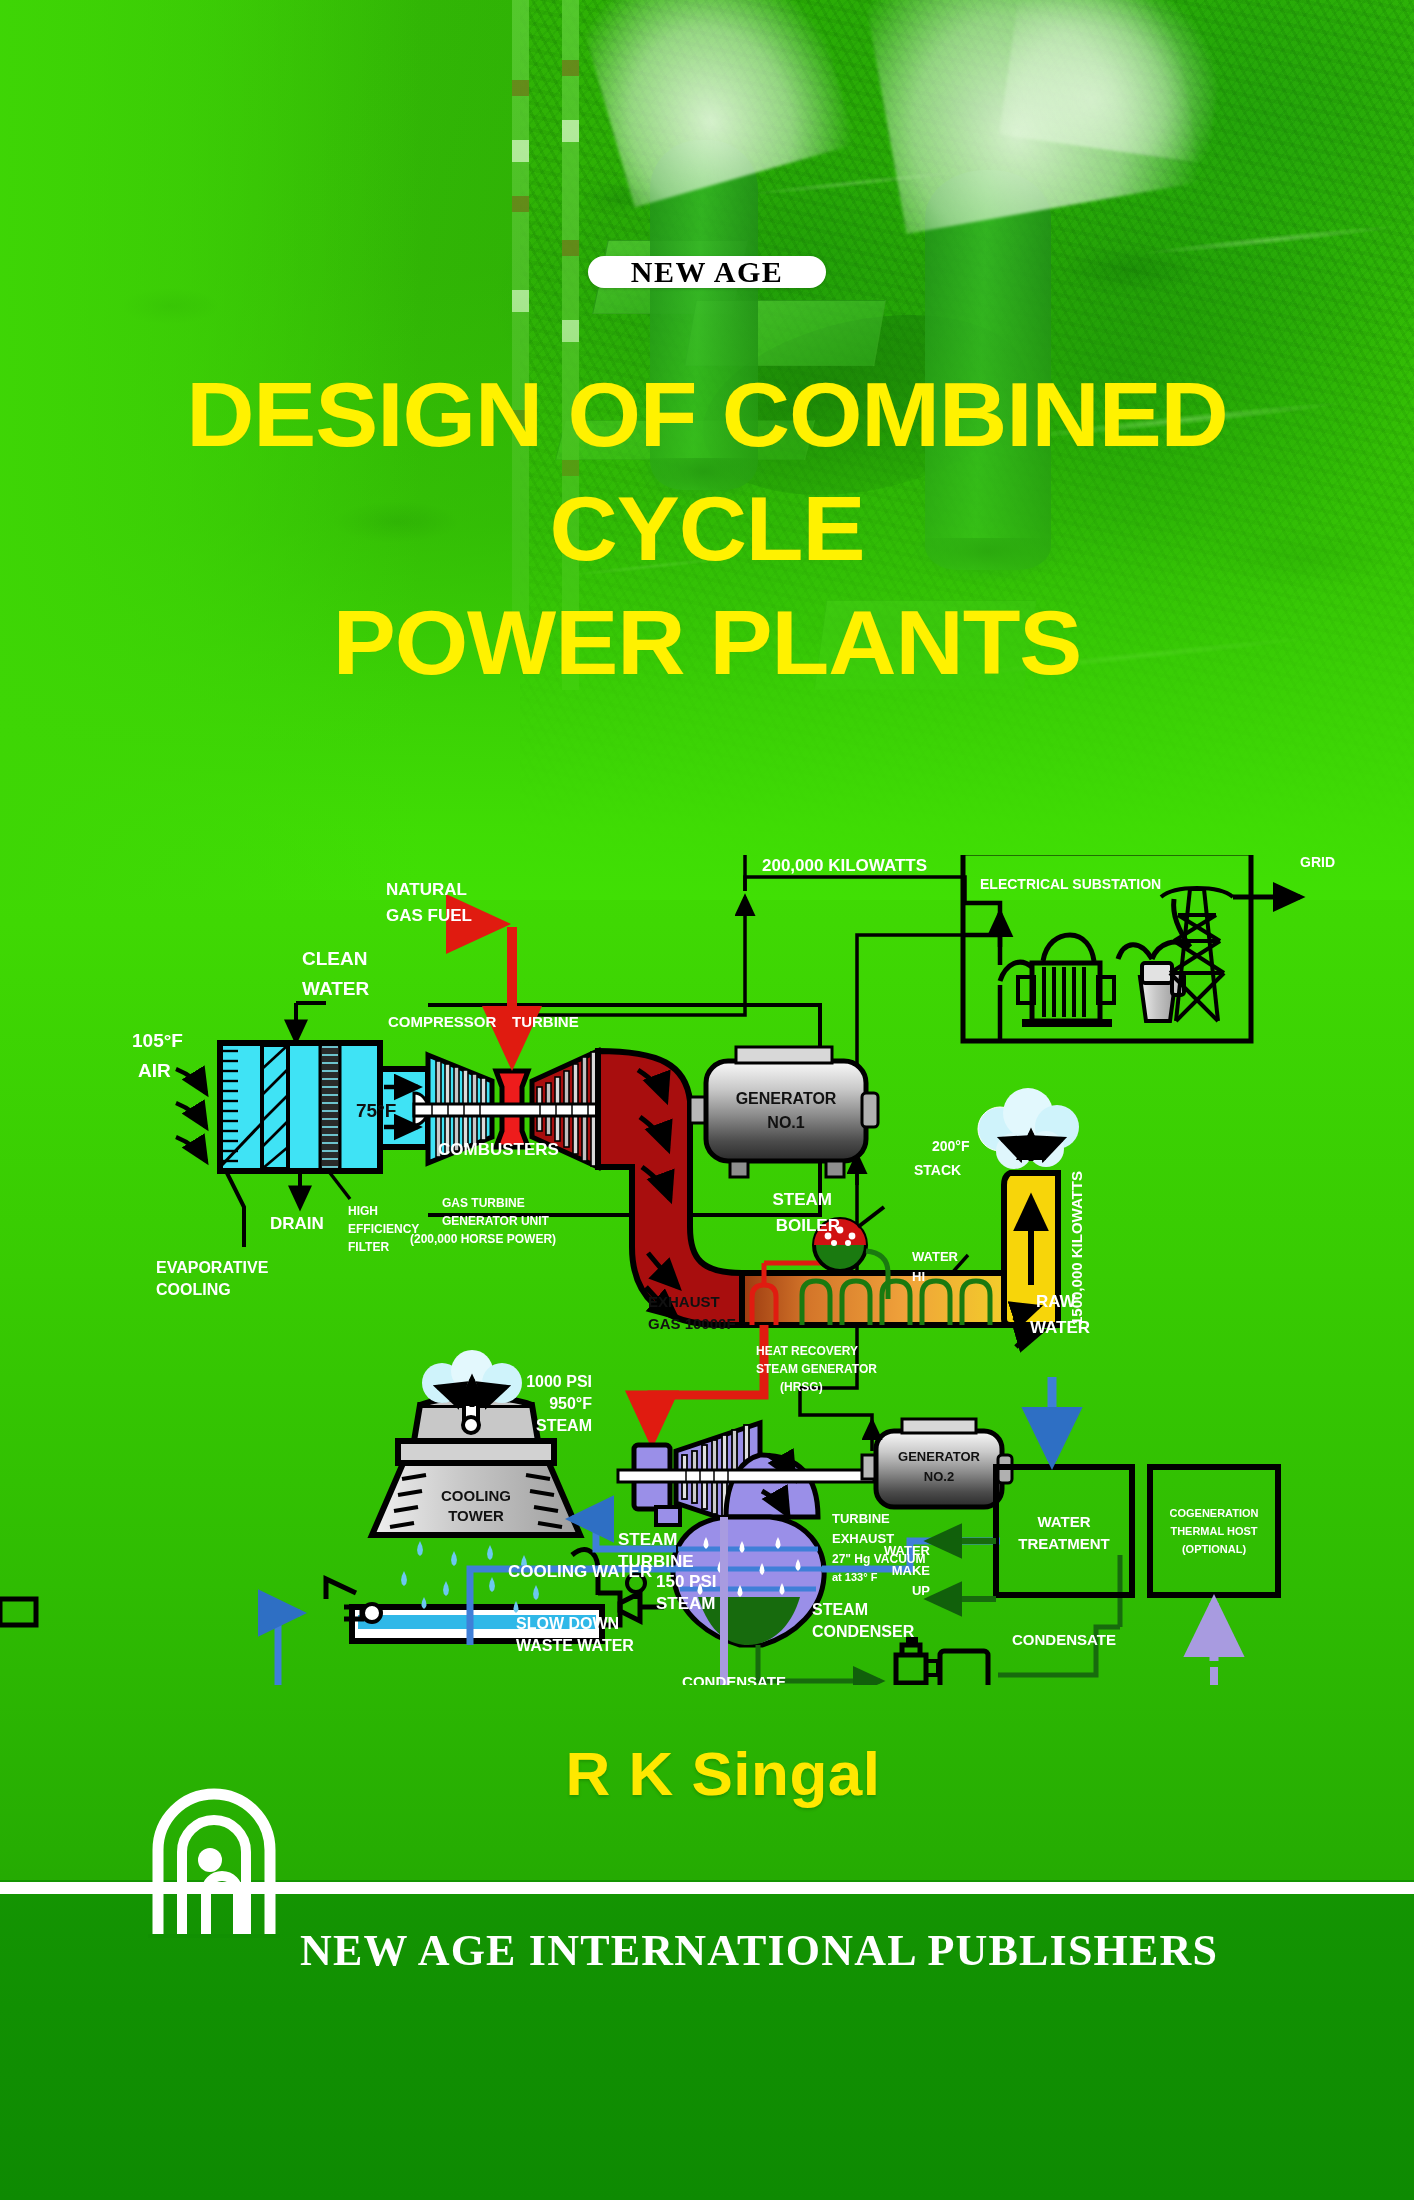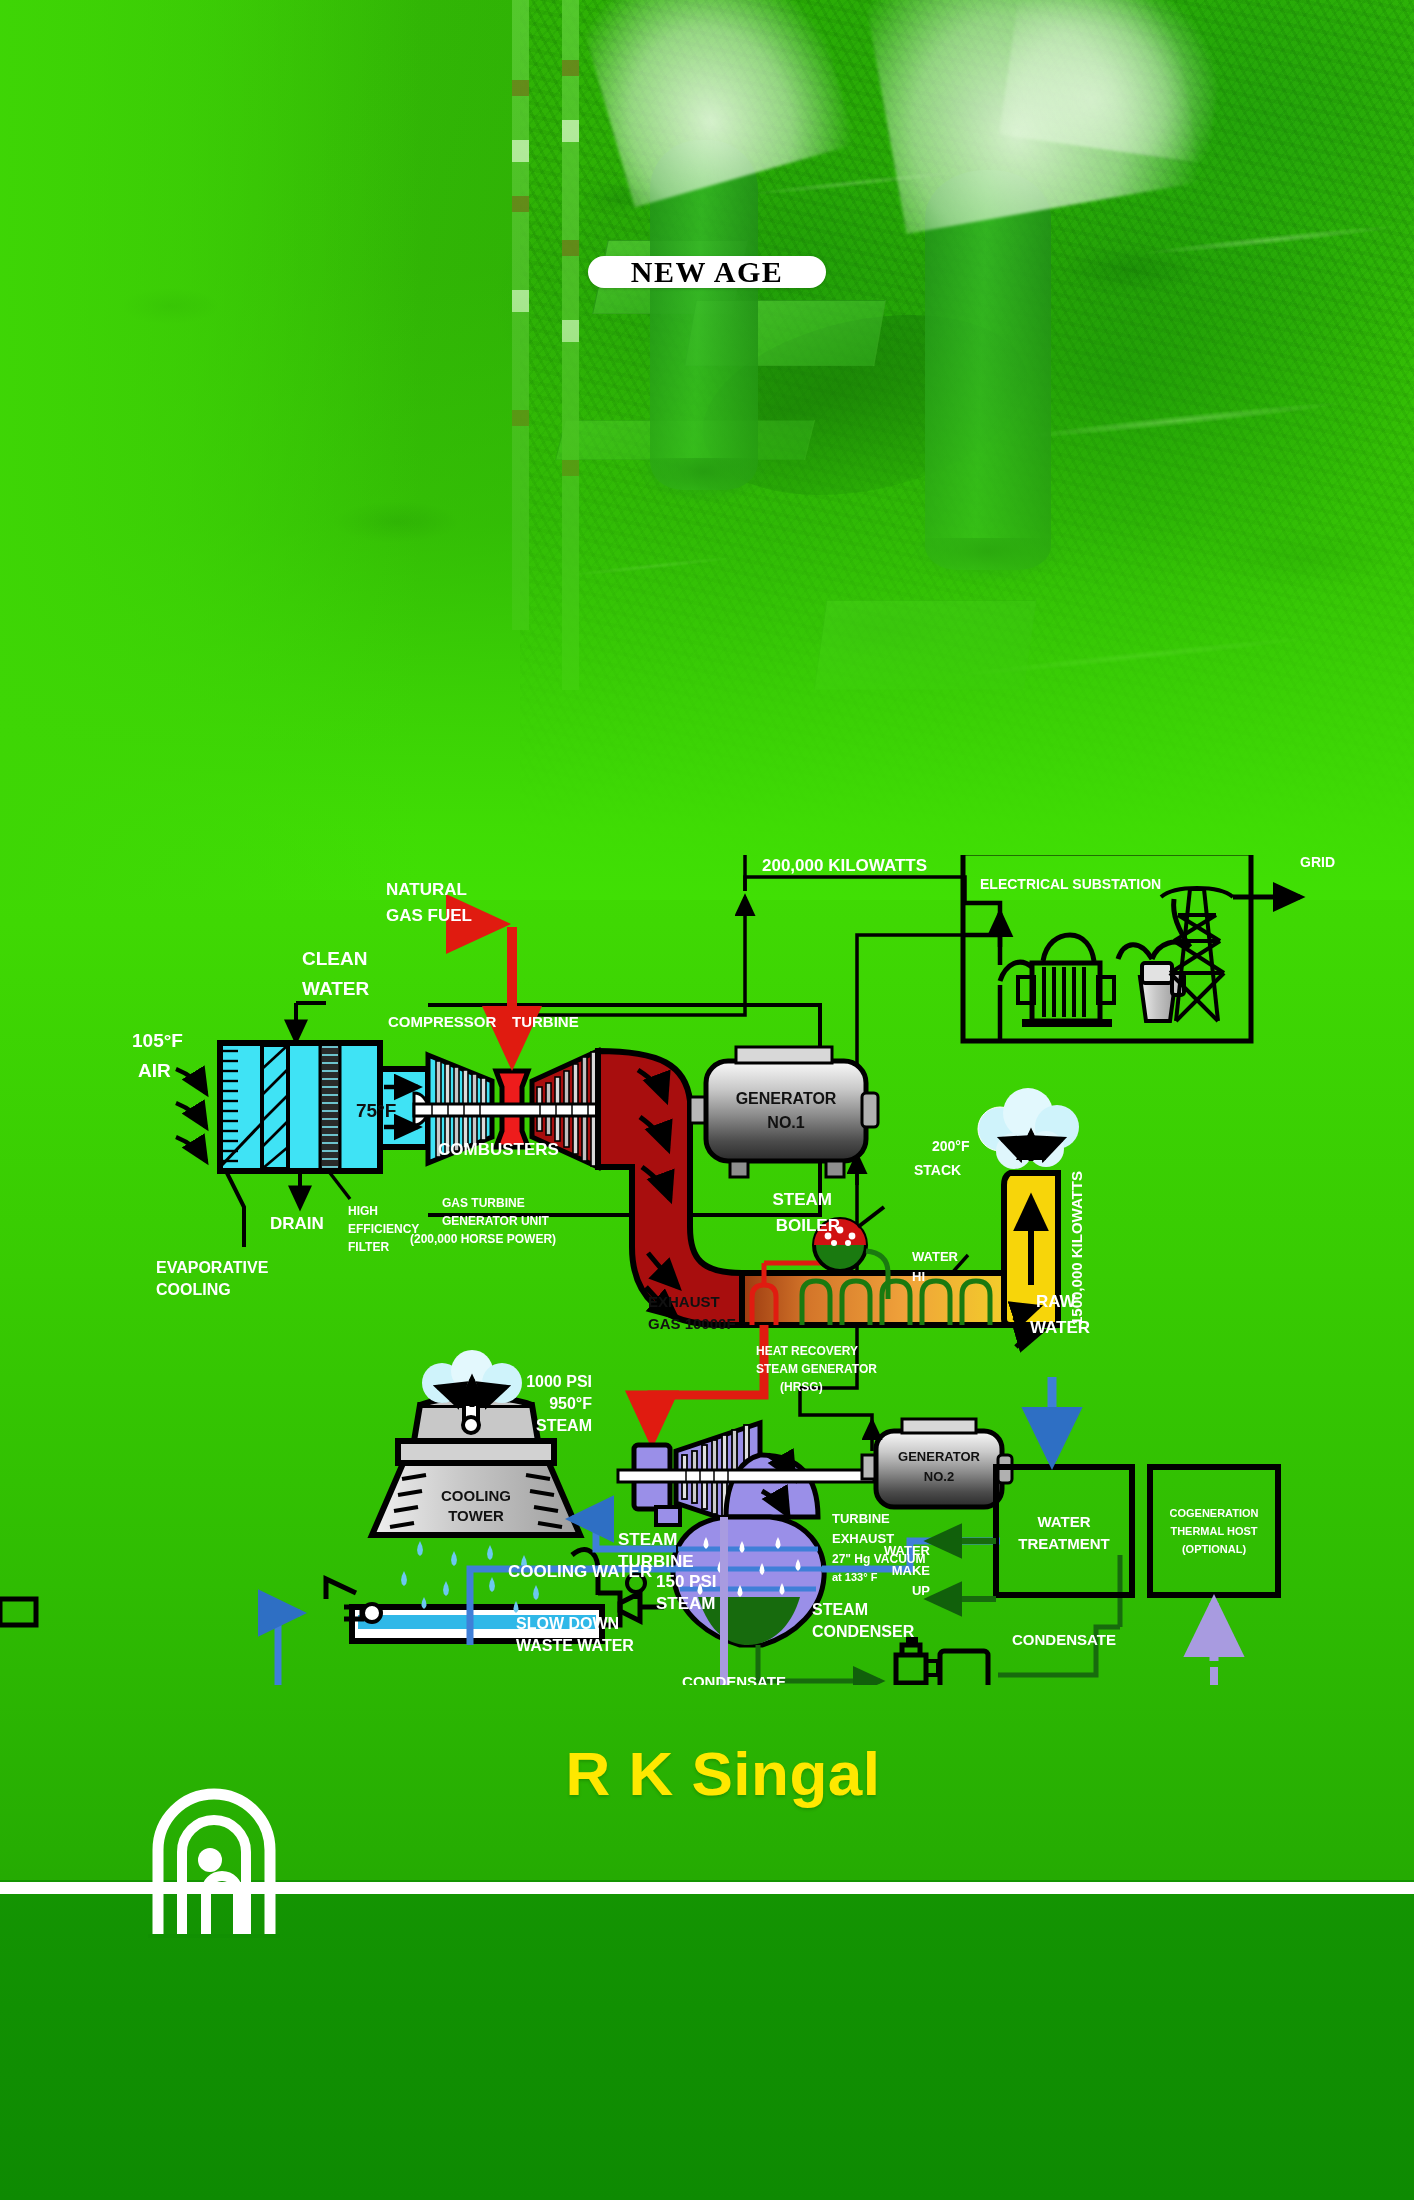--- a/index.html
+++ b/index.html
@@ -283,6 +283,11 @@
     <span>NEW AGE</span>
   </div>
 
+  <div id="title-block">
+    <div class="title-line" id="title-l1">DESIGN OF COMBINED</div>
+    <div class="title-line" id="title-l2">CYCLE</div>
+    <div class="title-line" id="title-l3">POWER PLANTS</div>
+  </div>
 
   <div id="diagram">
     <svg viewBox="0 0 1414 830" xmlns="http://www.w3.org/2000/svg">

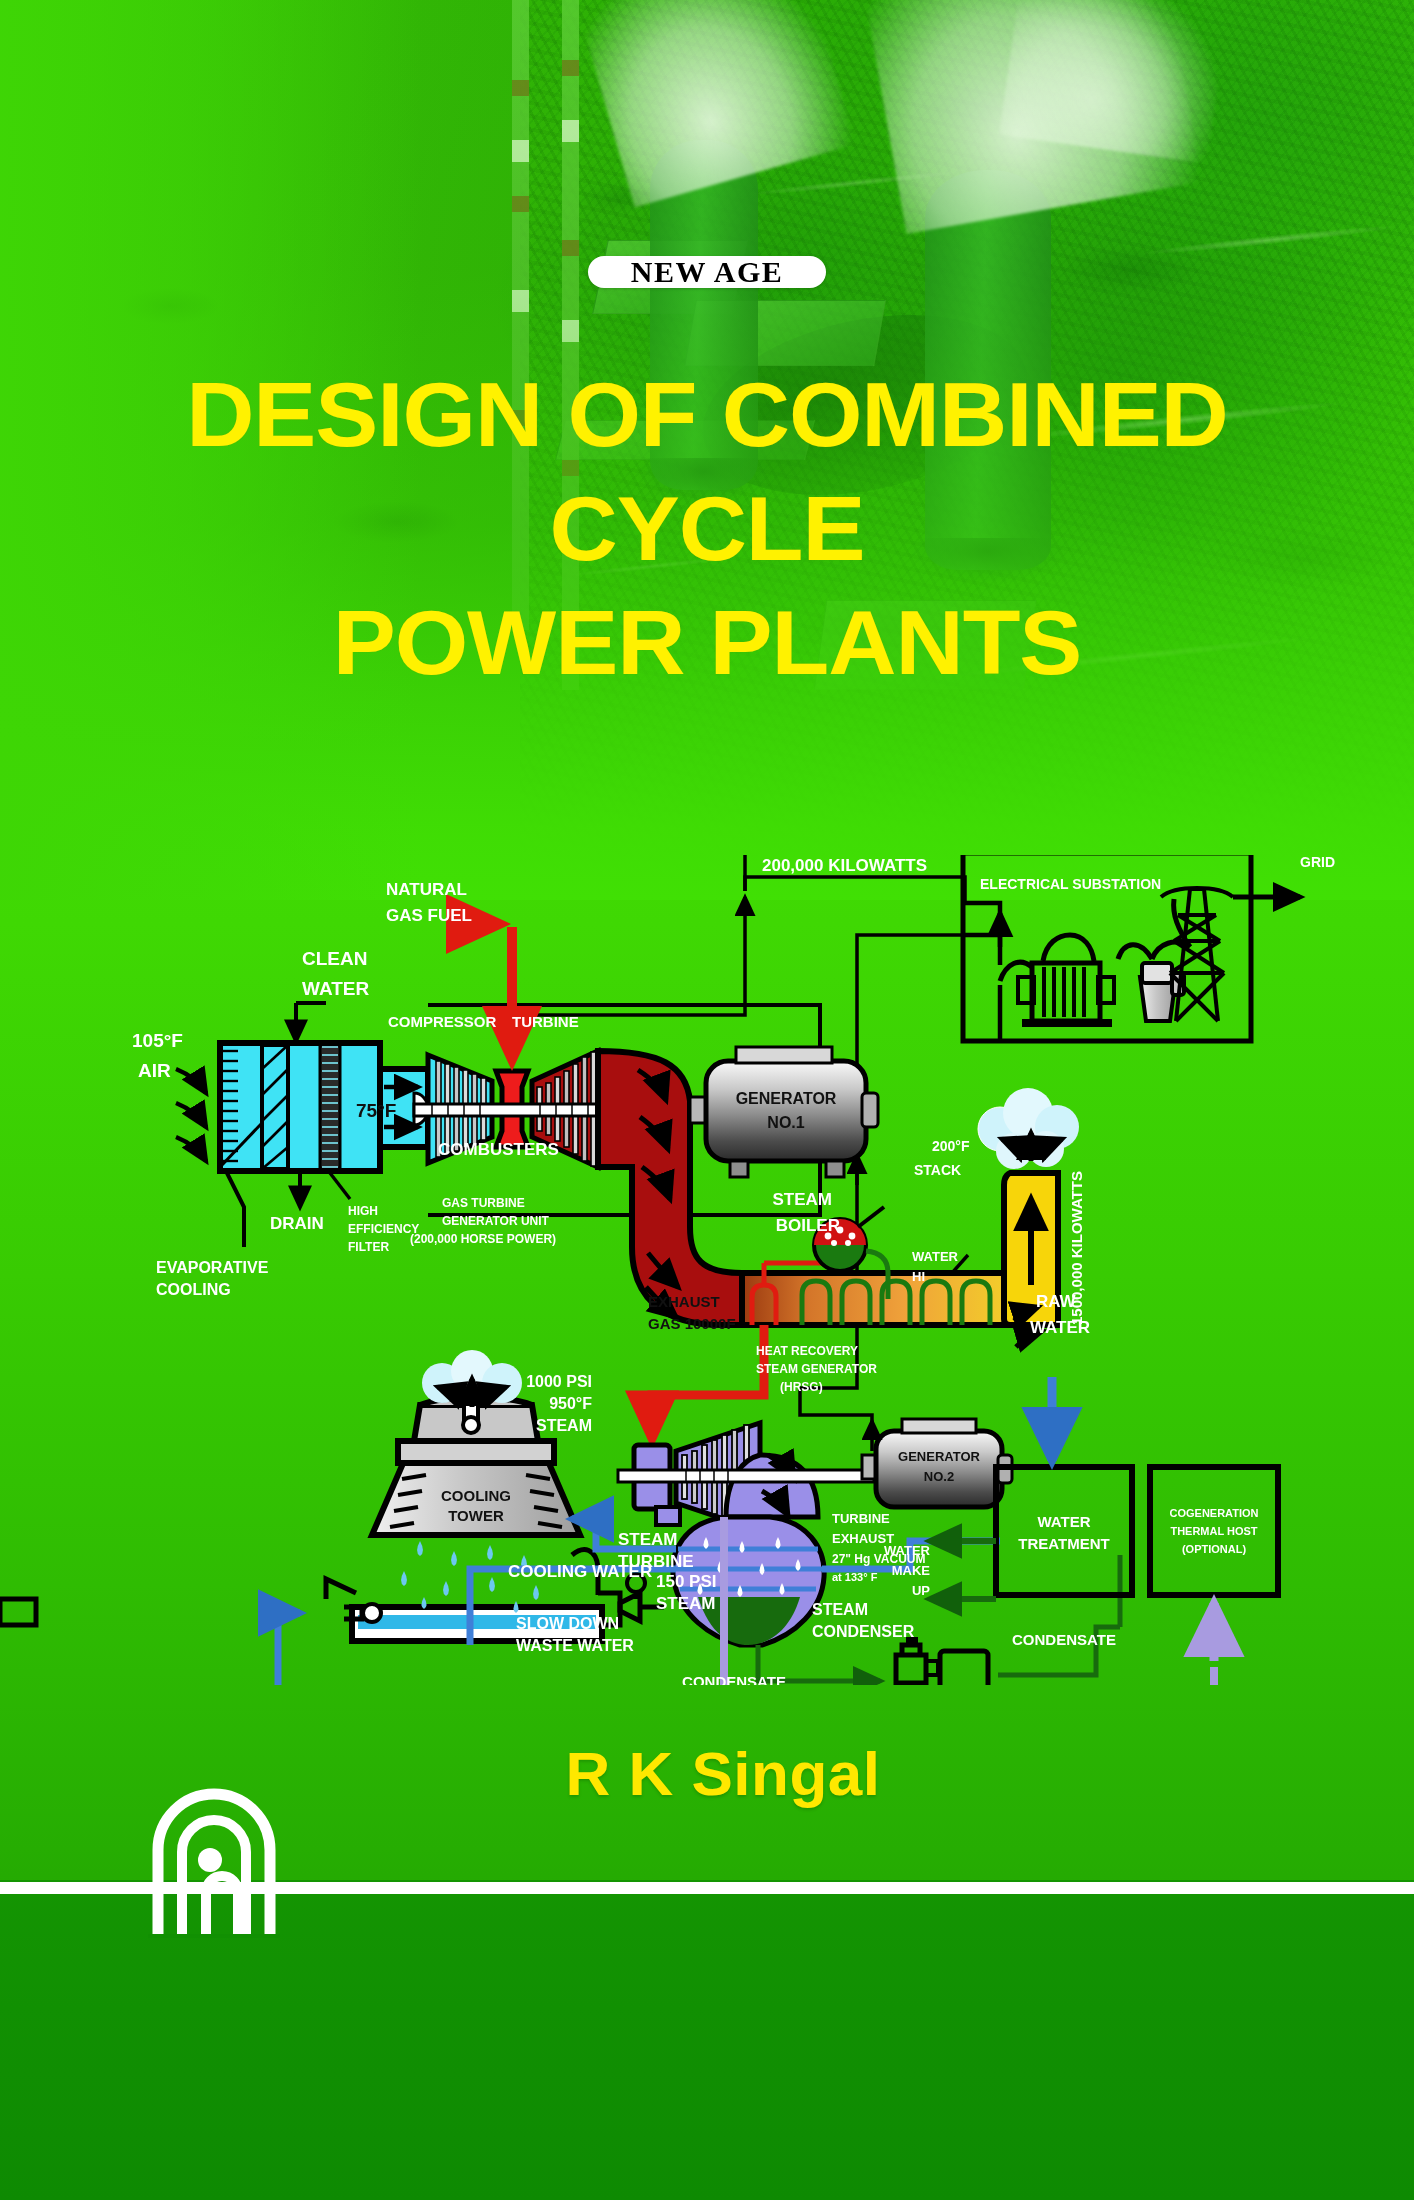--- a/index.html
+++ b/index.html
@@ -906,6 +906,7 @@
     </svg>
   </div>
 
+  <div id="publisher-name">NEW AGE INTERNATIONAL PUBLISHERS</div>
 
 </div>
 

